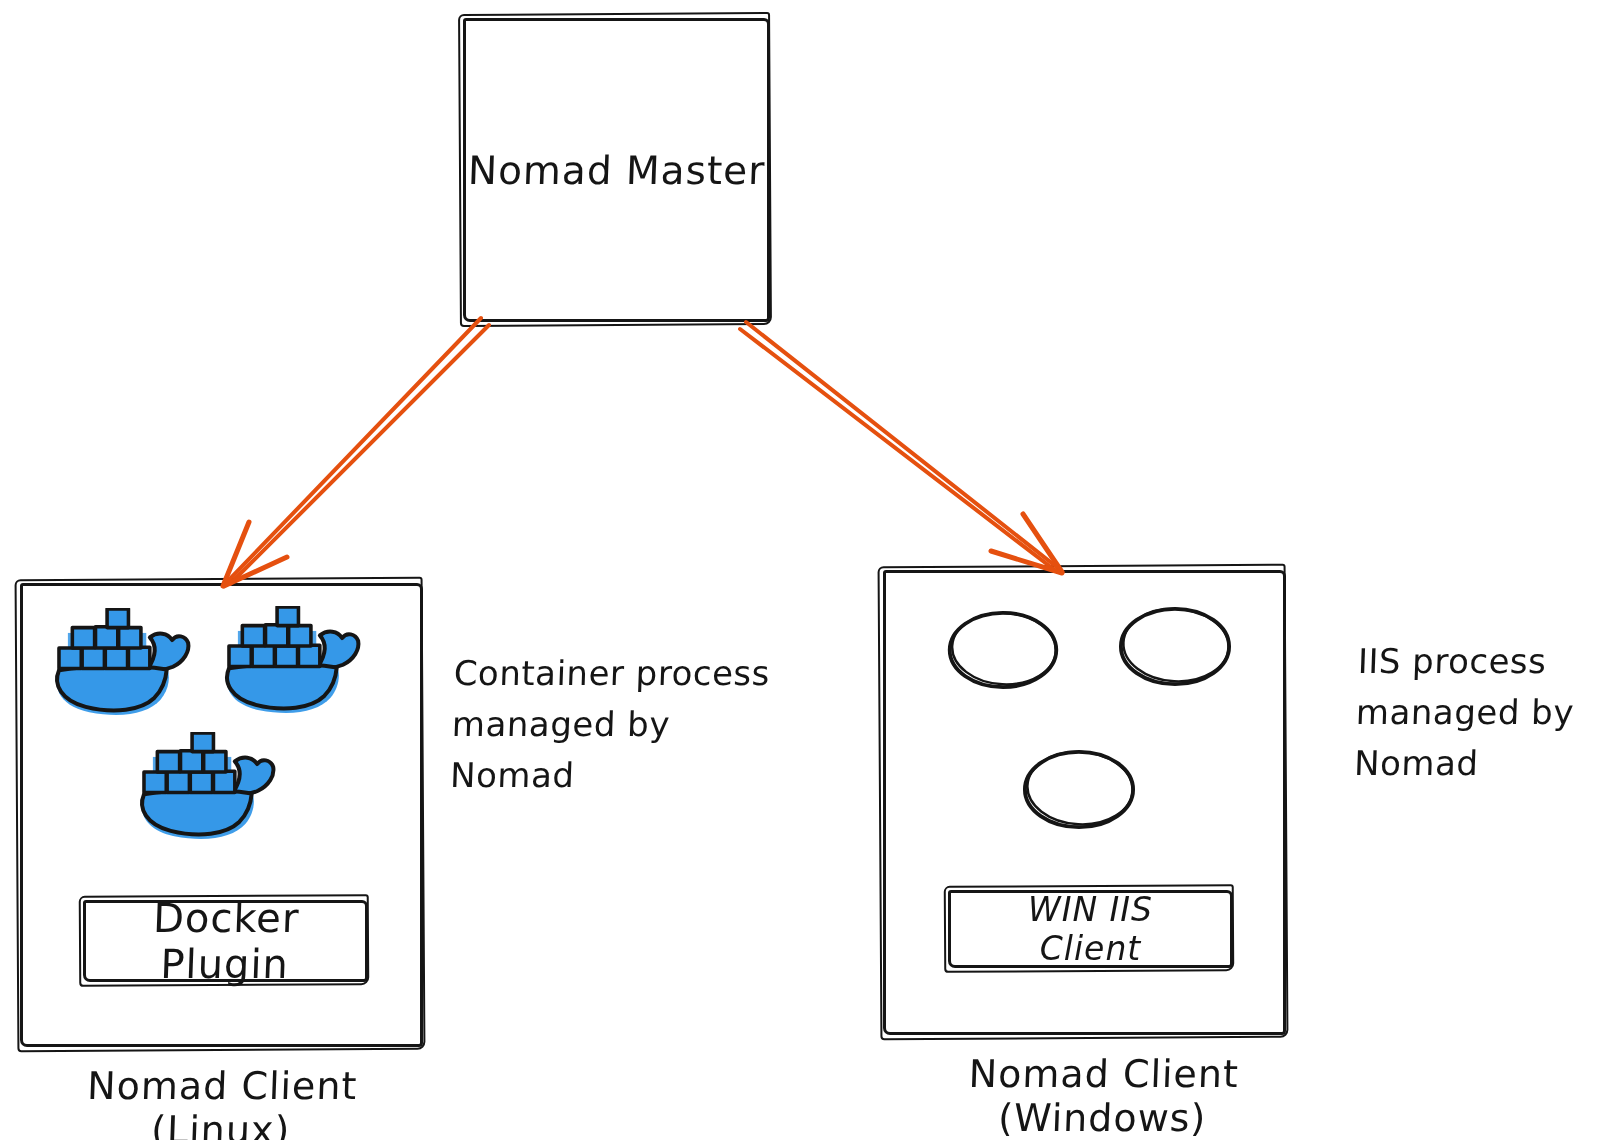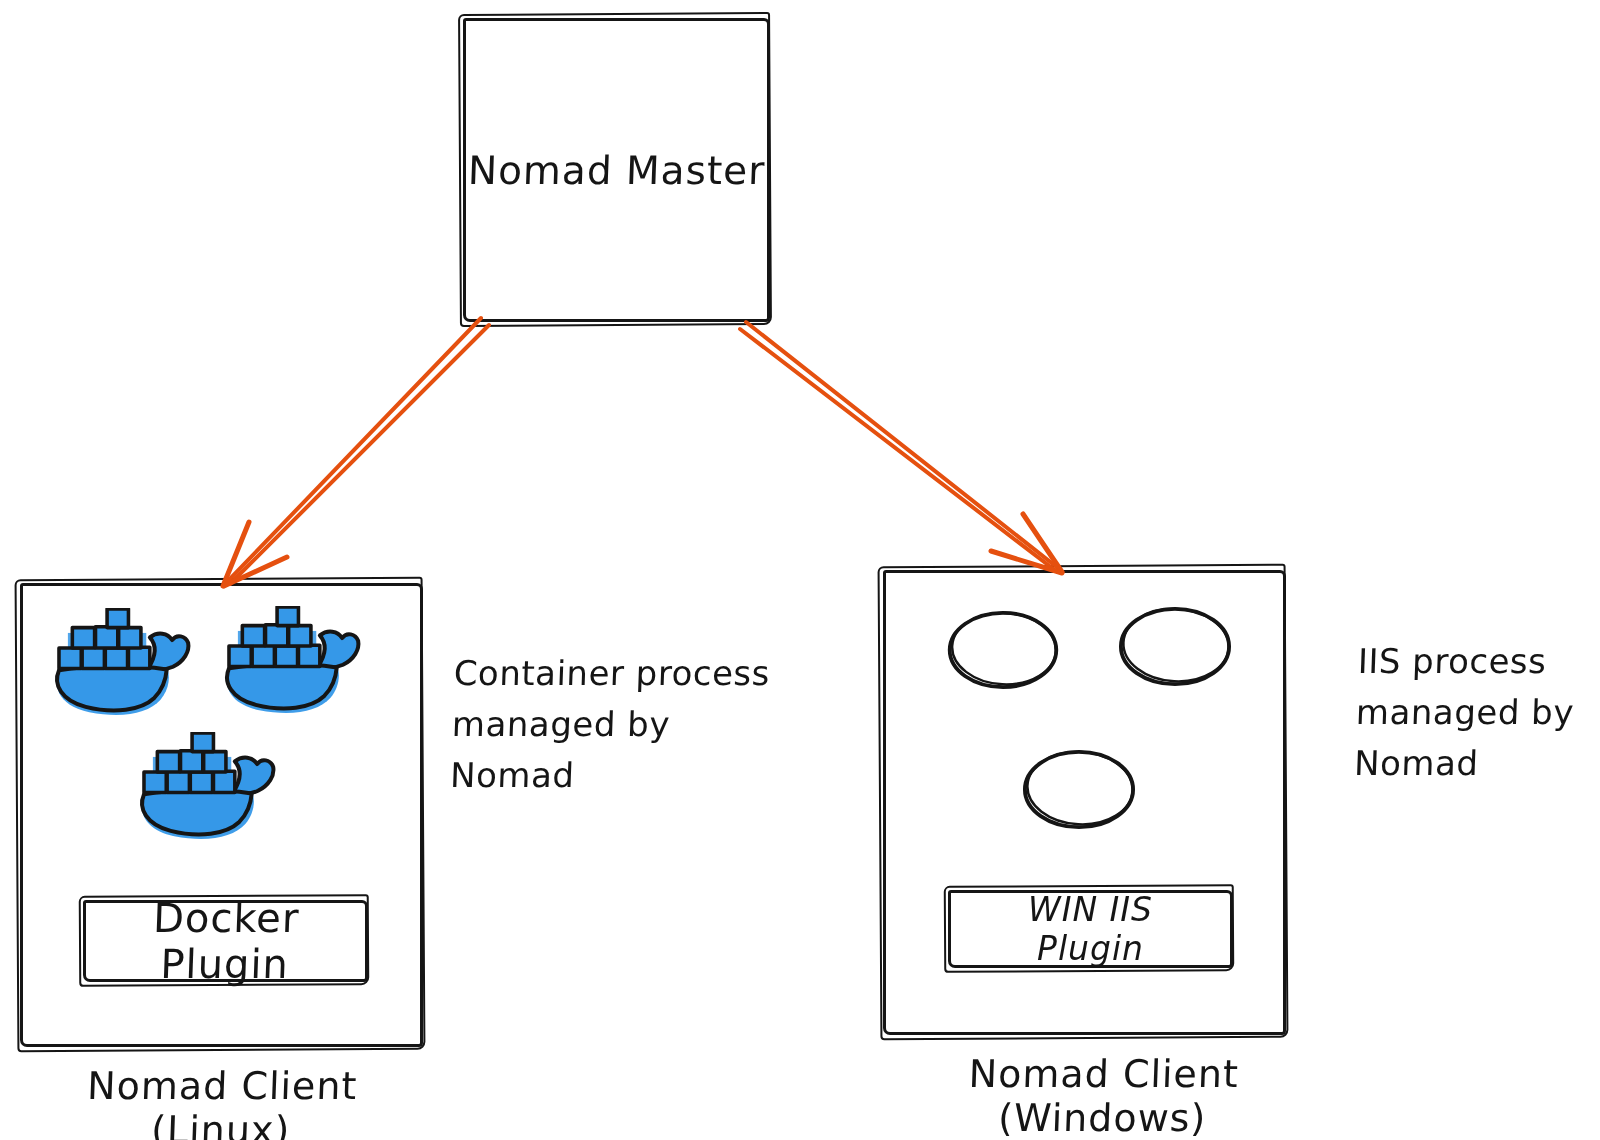--- a/index.html
+++ b/index.html
@@ -109,7 +109,7 @@
     </svg>
   <div class="sketch-box plugin-box winiis-plugin-box">
     <div class="winiis-line">WIN IIS</div>
-    <div class="winiis-line">Plugin</div>
+    <div class="winiis-line">Client</div>
   </div>
   <div class="caption caption-windows hand">Nomad Client (Windows)</div>
 

